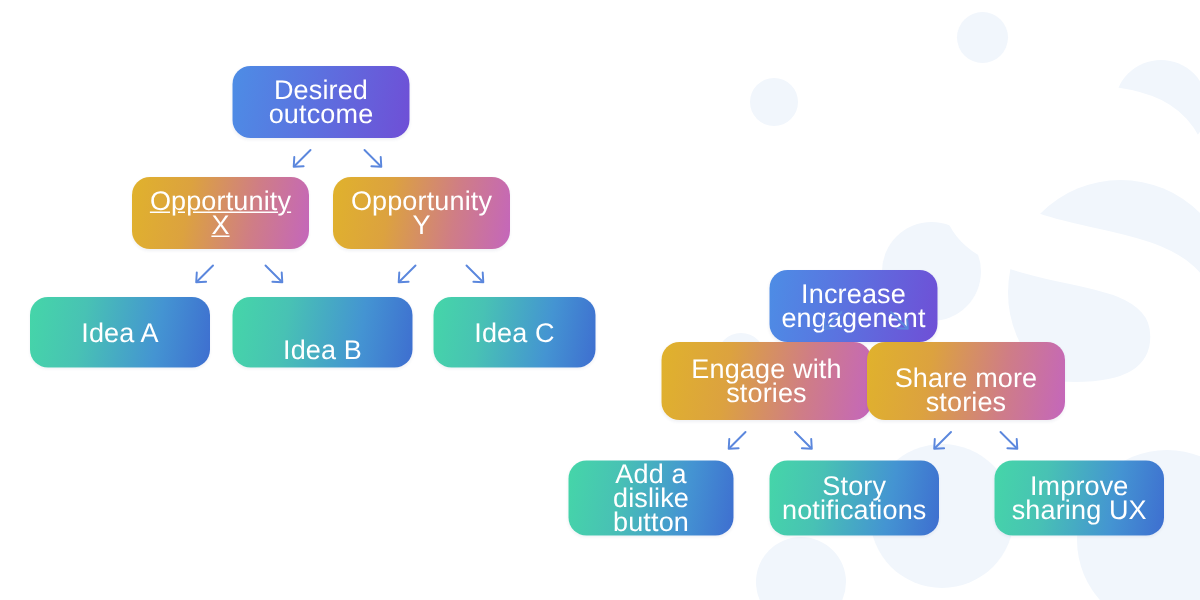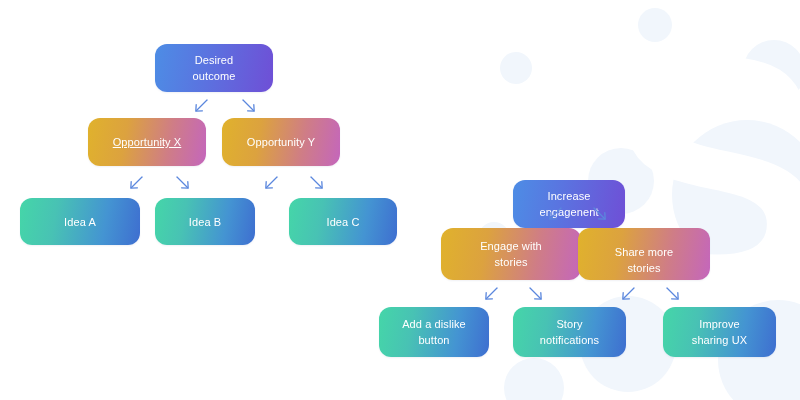--- a/index.html
+++ b/index.html
@@ -32,7 +32,7 @@
     position:absolute;border-radius:12px;
     display:flex;align-items:center;justify-content:center;
     text-align:center;color:#ffffff;
-    font-size:11px;line-height:16px;font-weight:400;
+    font-size:18px;line-height:16px;font-weight:400;
     letter-spacing:.1px;
     box-sizing:border-box;padding:4px 8px;
     box-shadow:0 1px 2px rgba(40,60,120,.07);

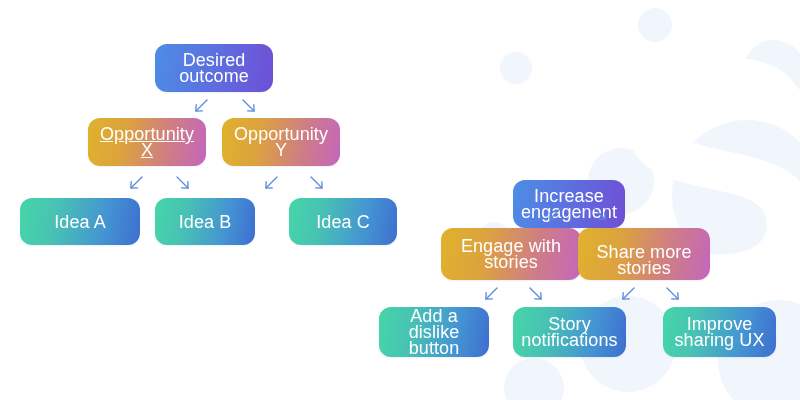--- a/index.html
+++ b/index.html
@@ -81,7 +81,7 @@
       <div class="node g-idea" style="left: 20px; top: 198px; width: 120px; height: 47px;">
         <span>Idea A</span>
       </div>
-      <div class="node g-idea" style="left: 155px; top: 198px; width: 100px; height: 47px;">
+      <div class="node g-idea" style="left: 155px; top: 198px; width: 120px; height: 47px; align-items: flex-end;">
         <span>Idea B</span>
       </div>
       <div class="node g-idea" style="left: 289px; top: 198px; width: 108px; height: 47px;">

